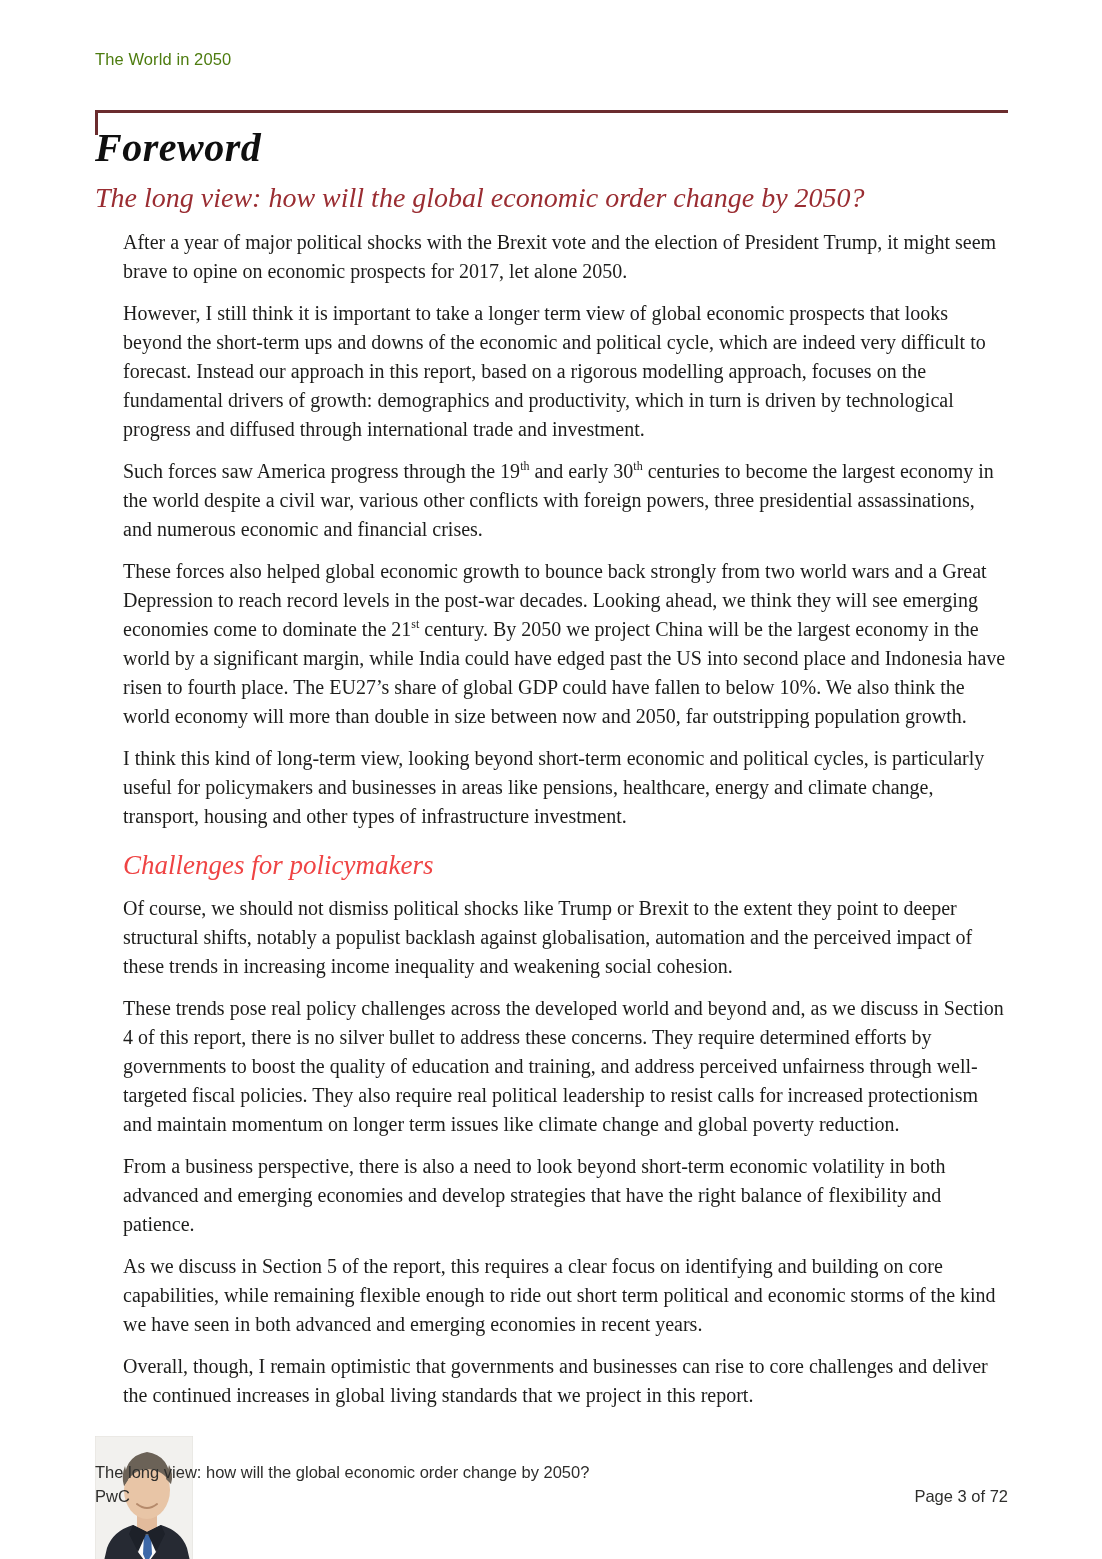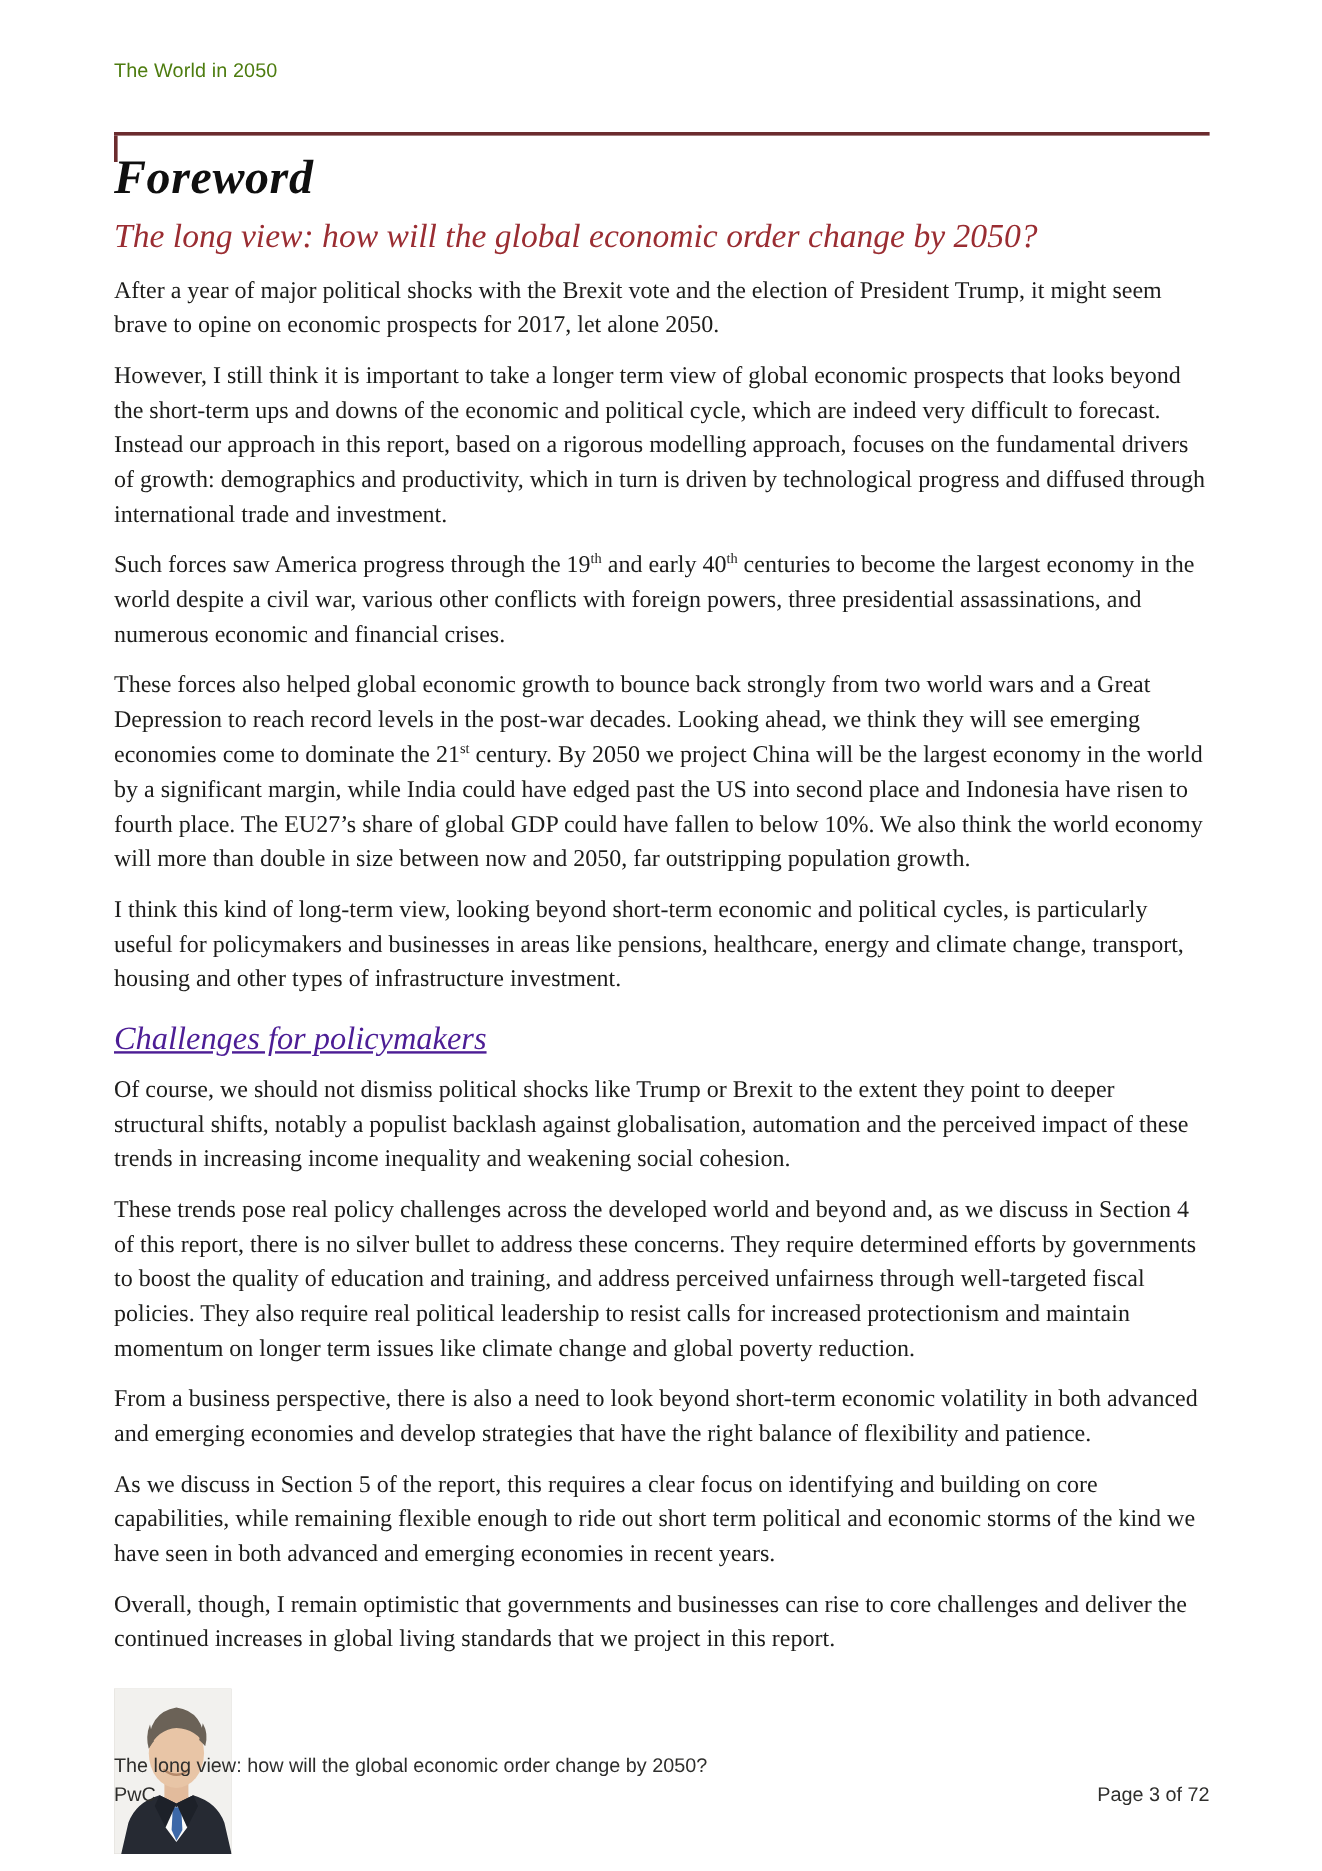--- a/index.html
+++ b/index.html
@@ -61,7 +61,7 @@
     color: #9A2D32;
   }
 
-  .body-copy { margin-top: 13px; }
+  .body-copy { margin-top: 13px; margin-left: 28px; }
 
   .body-copy p {
     font-size: 20px;

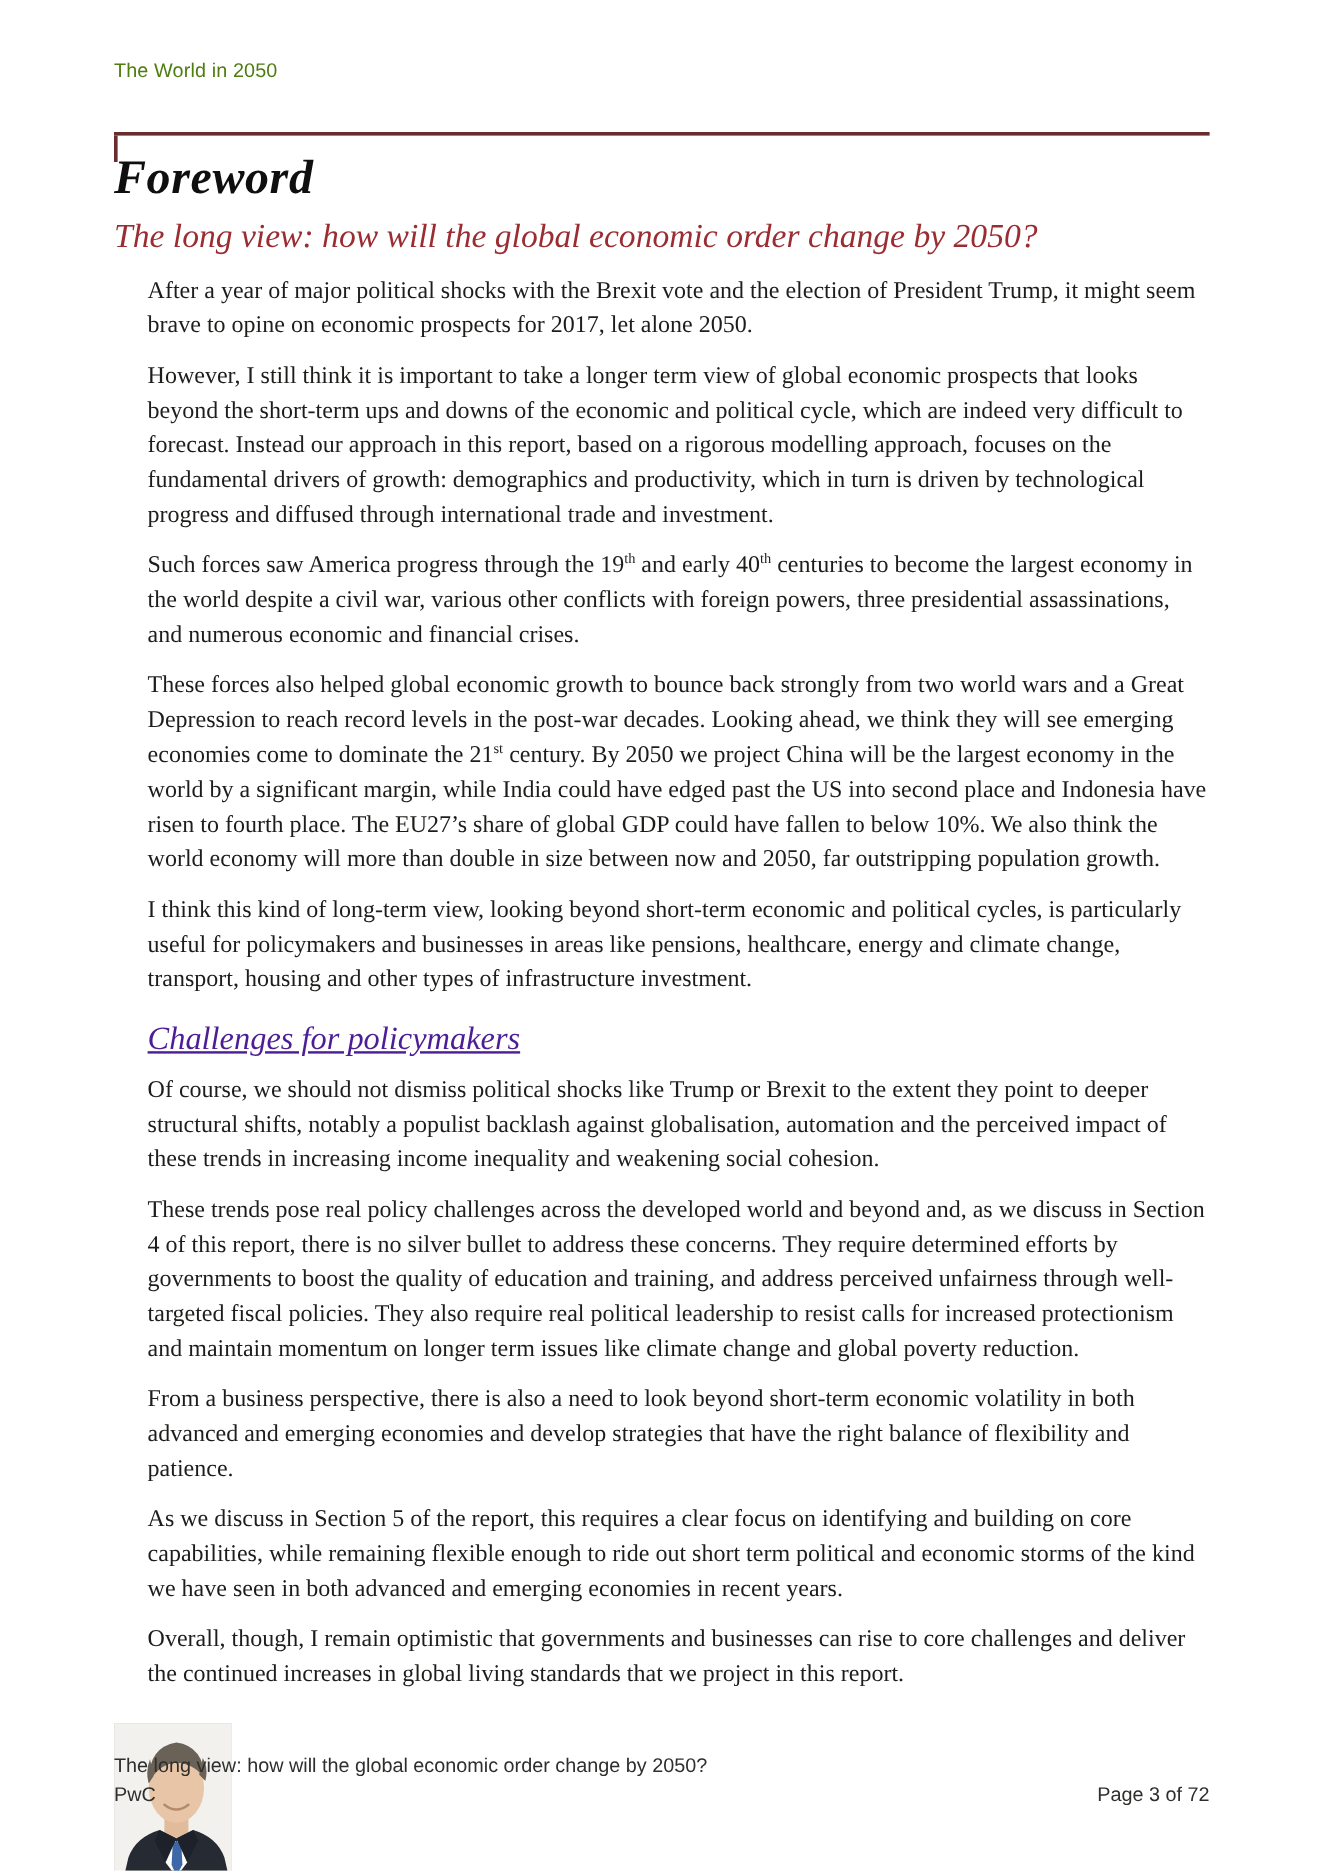--- a/index.html
+++ b/index.html
@@ -135,7 +135,7 @@
 
       <p>However, I still think it is important to take a longer term view of global economic prospects that looks beyond the short-term ups and downs of the economic and political cycle, which are indeed very difficult to forecast. Instead our approach in this report, based on a rigorous modelling approach, focuses on the fundamental drivers of growth: demographics and productivity, which in turn is driven by technological progress and diffused through international trade and investment.</p>
 
-      <p><span>Such forces saw America progress through the 19</span><sup>th</sup><span> and early 40</span><sup>th</sup><span> centuries to become the largest economy in the world despite a civil war, various other conflicts with foreign powers, three presidential assassinations, and numerous economic and financial crises.</span></p>
+      <p><span>Such forces saw America progress through the 19</span><sup>th</sup><span> and early 30</span><sup>th</sup><span> centuries to become the largest economy in the world despite a civil war, various other conflicts with foreign powers, three presidential assassinations, and numerous economic and financial crises.</span></p>
 
       <p><span>These forces also helped global economic growth to bounce back strongly from two world wars and a Great Depression to reach record levels in the post-war decades. Looking ahead, we think they will see emerging economies come to dominate the 21</span><sup>st</sup><span> century. By 2050 we project China will be the largest economy in the world by a significant margin, while India could have edged past the US into second place and Indonesia have risen to fourth place. The EU27’s share of global GDP could have fallen to below 10%. We also think the world economy will more than double in size between now and 2050, far outstripping population growth.</span></p>
 

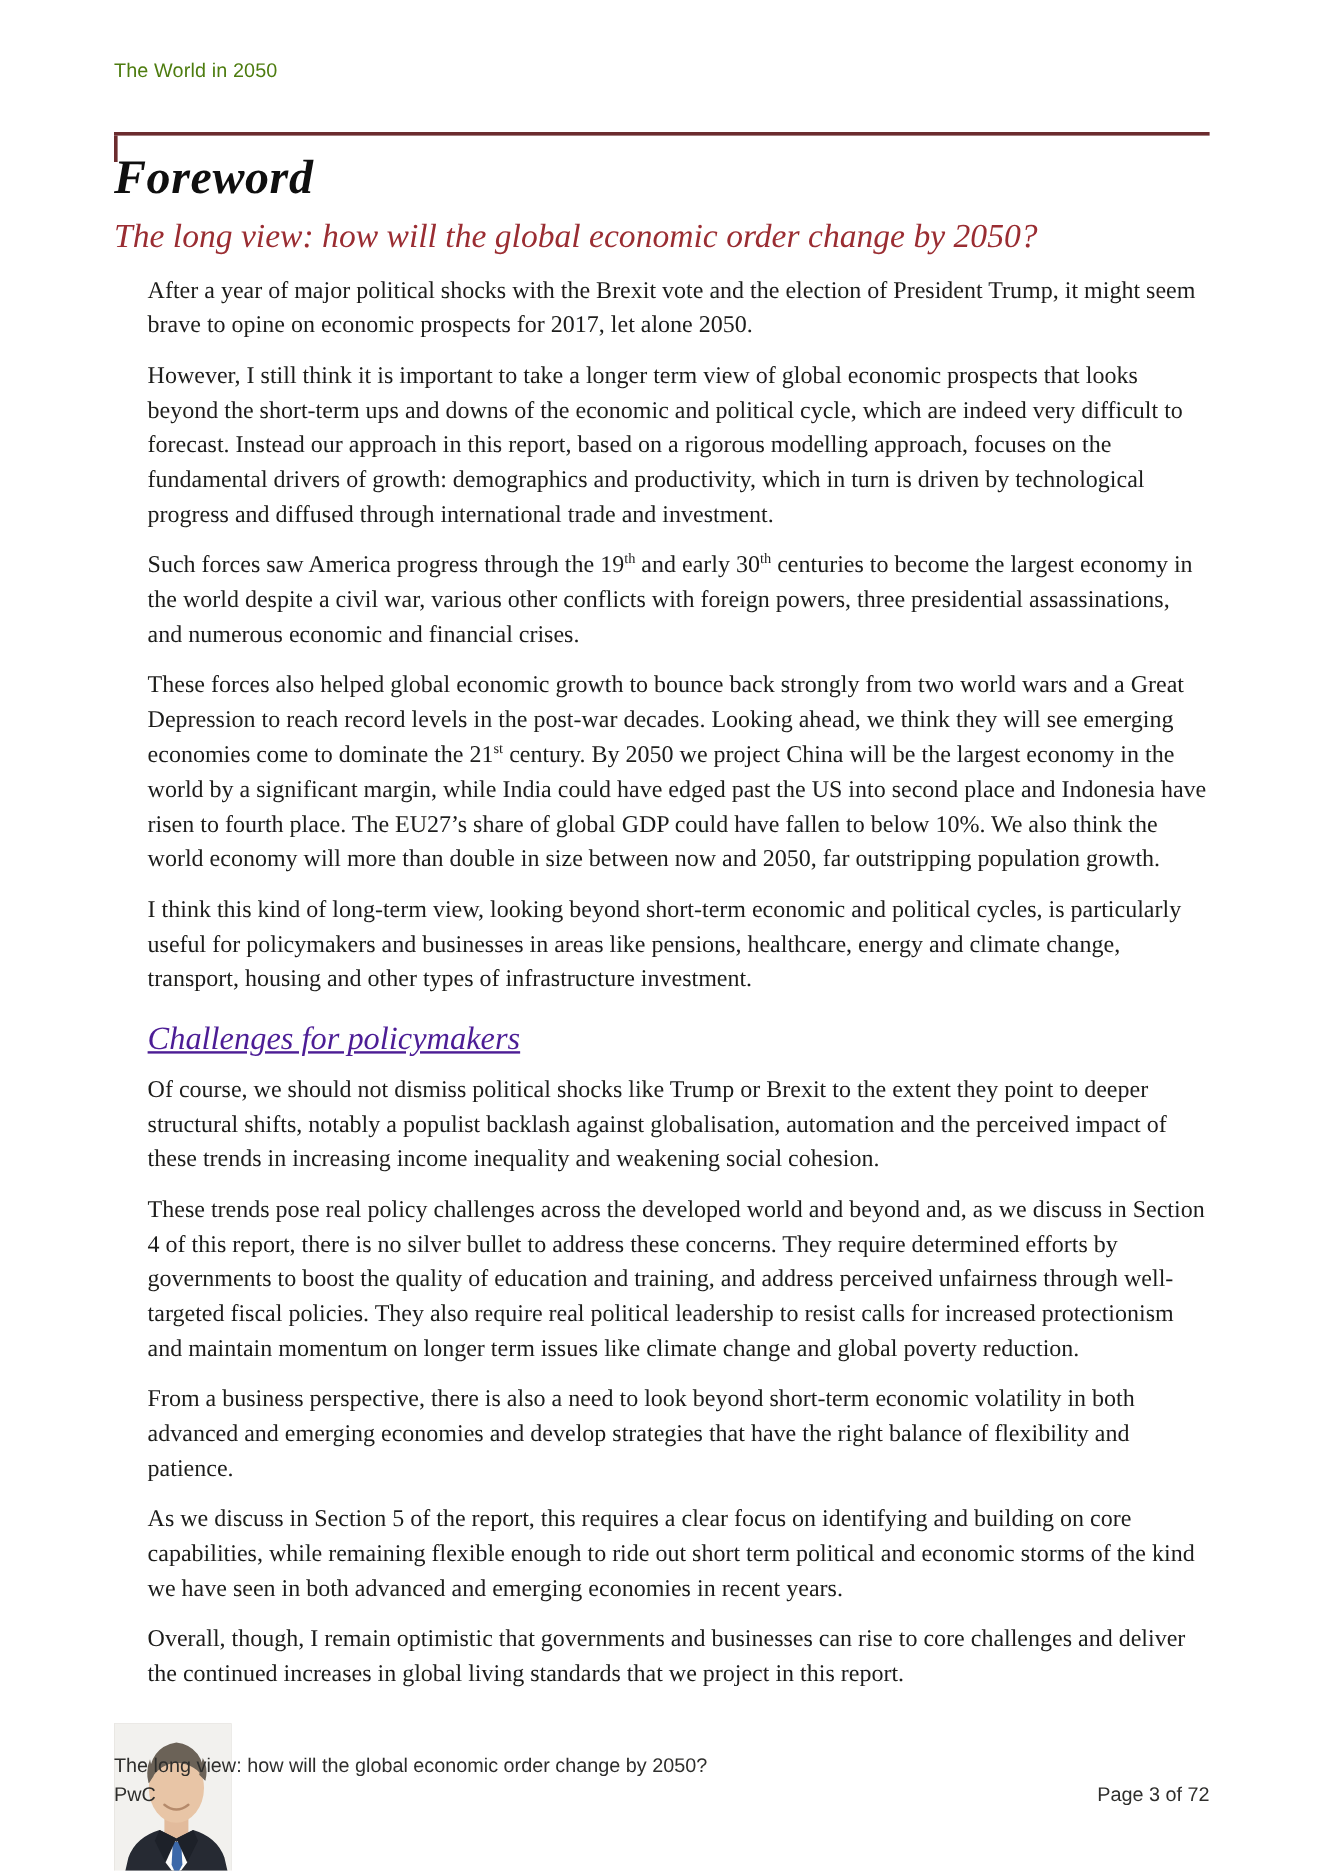--- a/index.html
+++ b/index.html
@@ -80,9 +80,8 @@
     line-height: 40px;
     font-weight: 500;
     font-style: italic;
-    color: #4c1d95;
+    color: #ef4444;
     margin: 14px 0 9px 0;
-    text-decoration: underline;
   }
 
   

